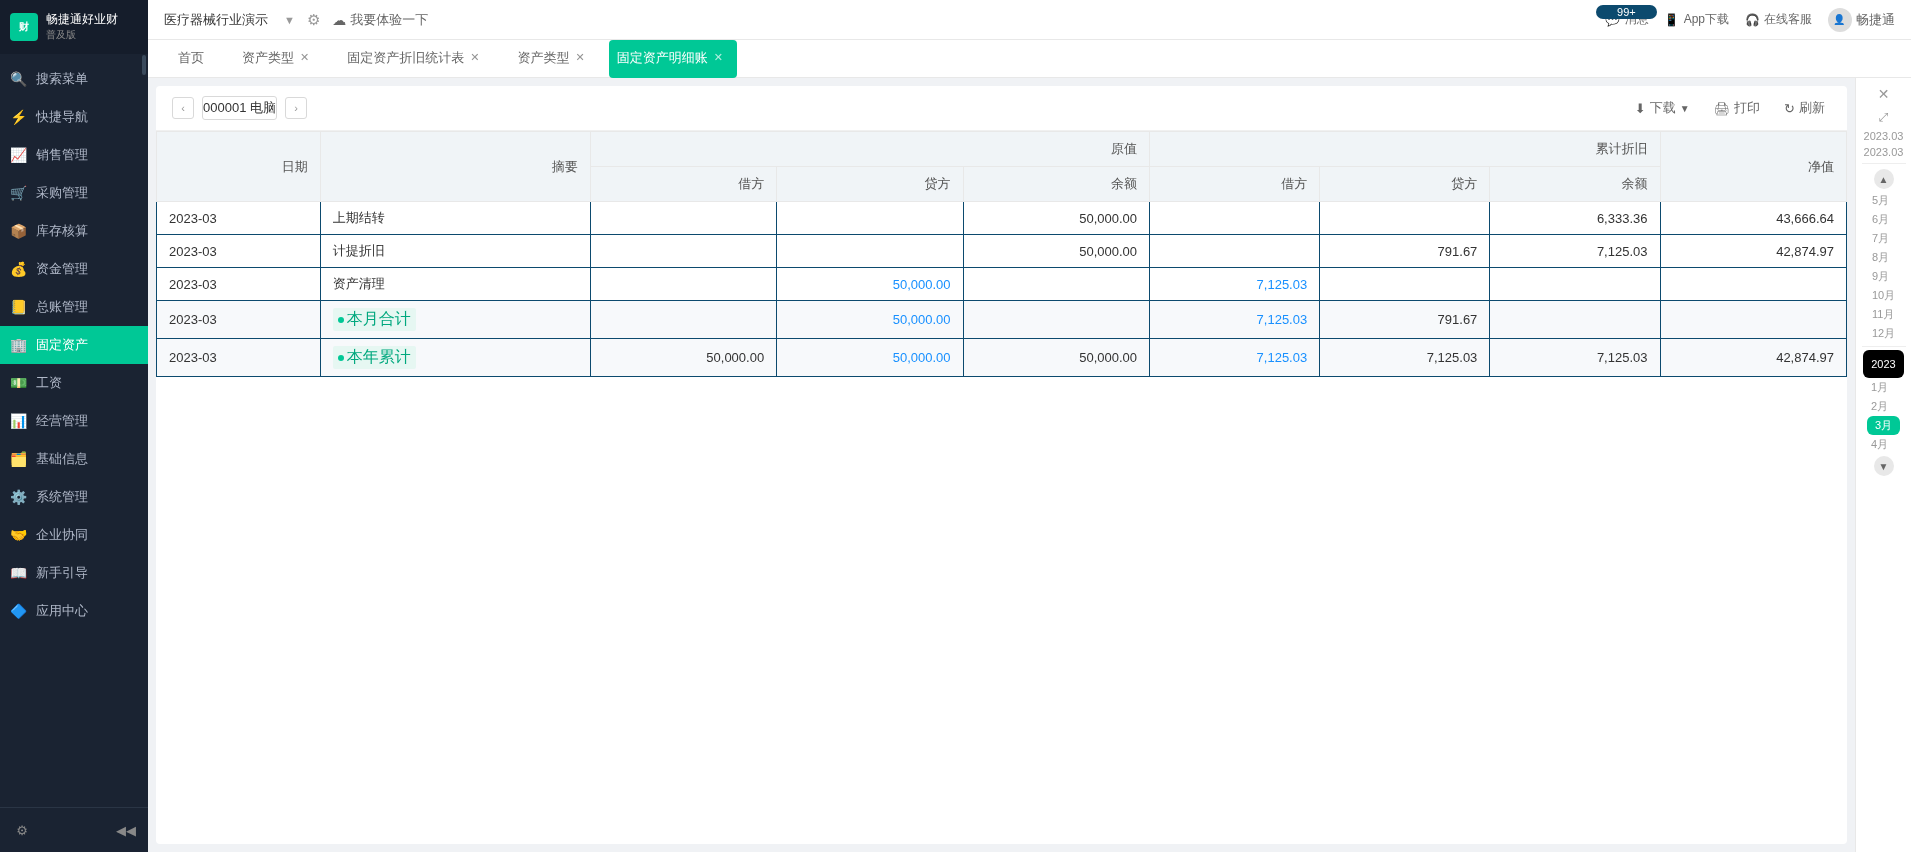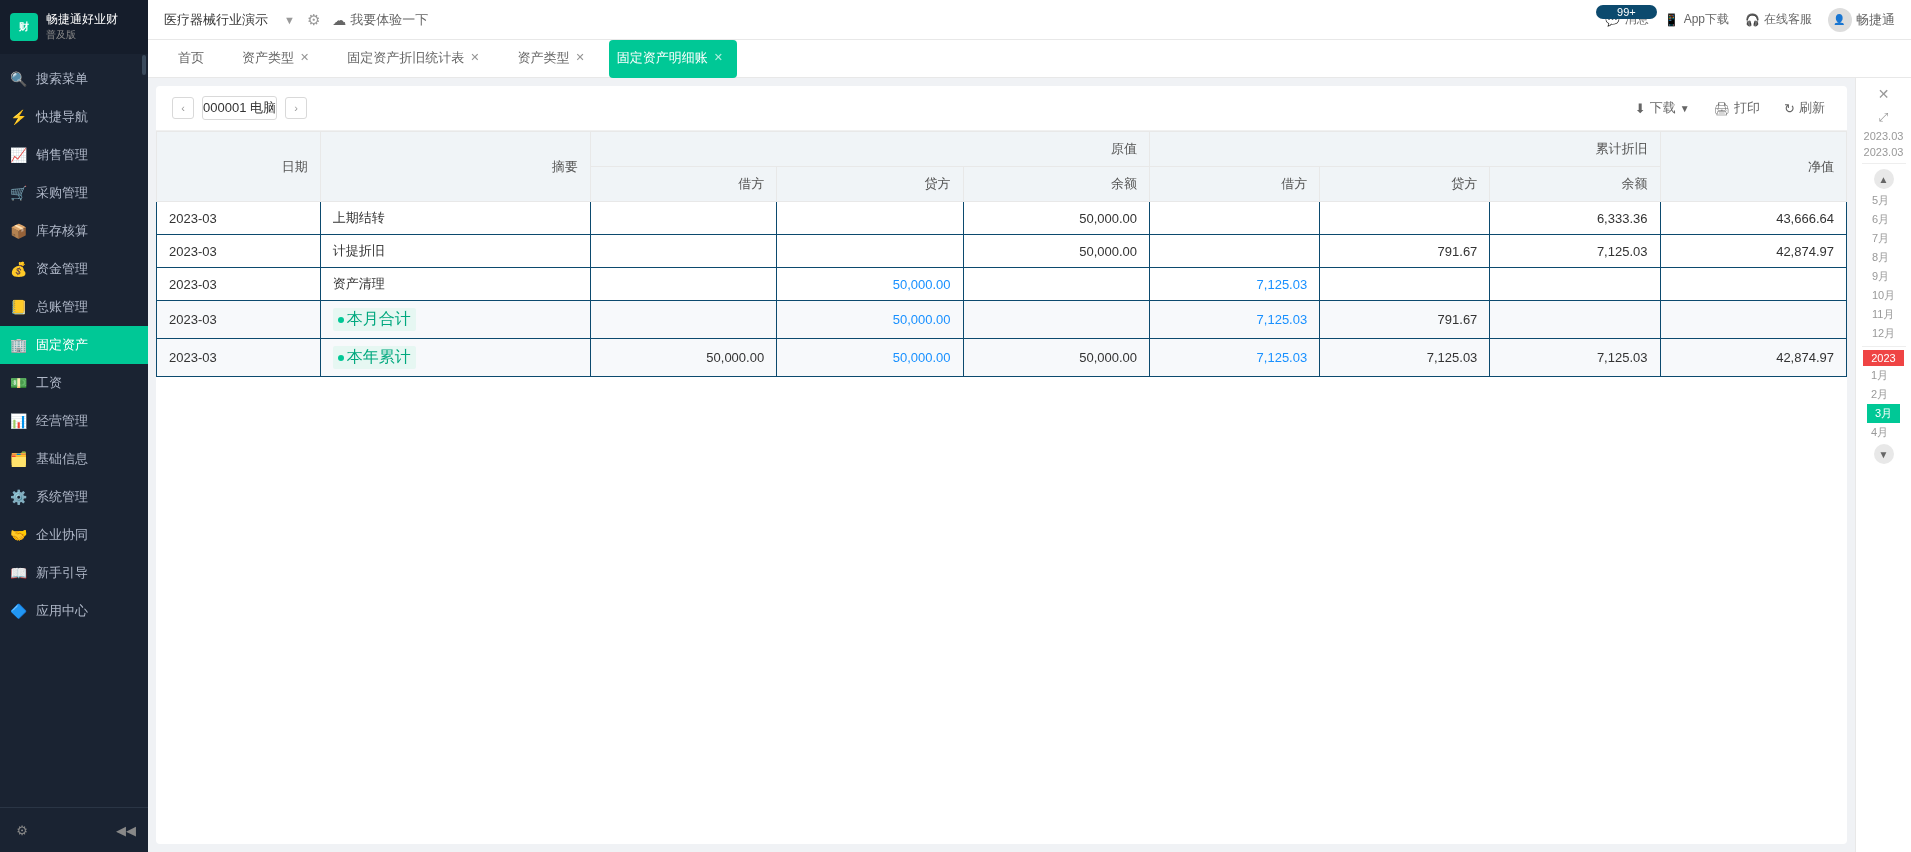--- a/index.html
+++ b/index.html
@@ -356,10 +356,10 @@
       white-space: nowrap;
     }
     .timeline-year.active-year {
-      background: #ef4444;
-      color: #fff;
-      border-radius: 0;
-      padding: 2px 8px;
+      background: #000000;
+      color: #fff;
+      border-radius: 6px;
+      padding: 8px 8px;
     }
     .timeline-month {
       font-size: 11px;

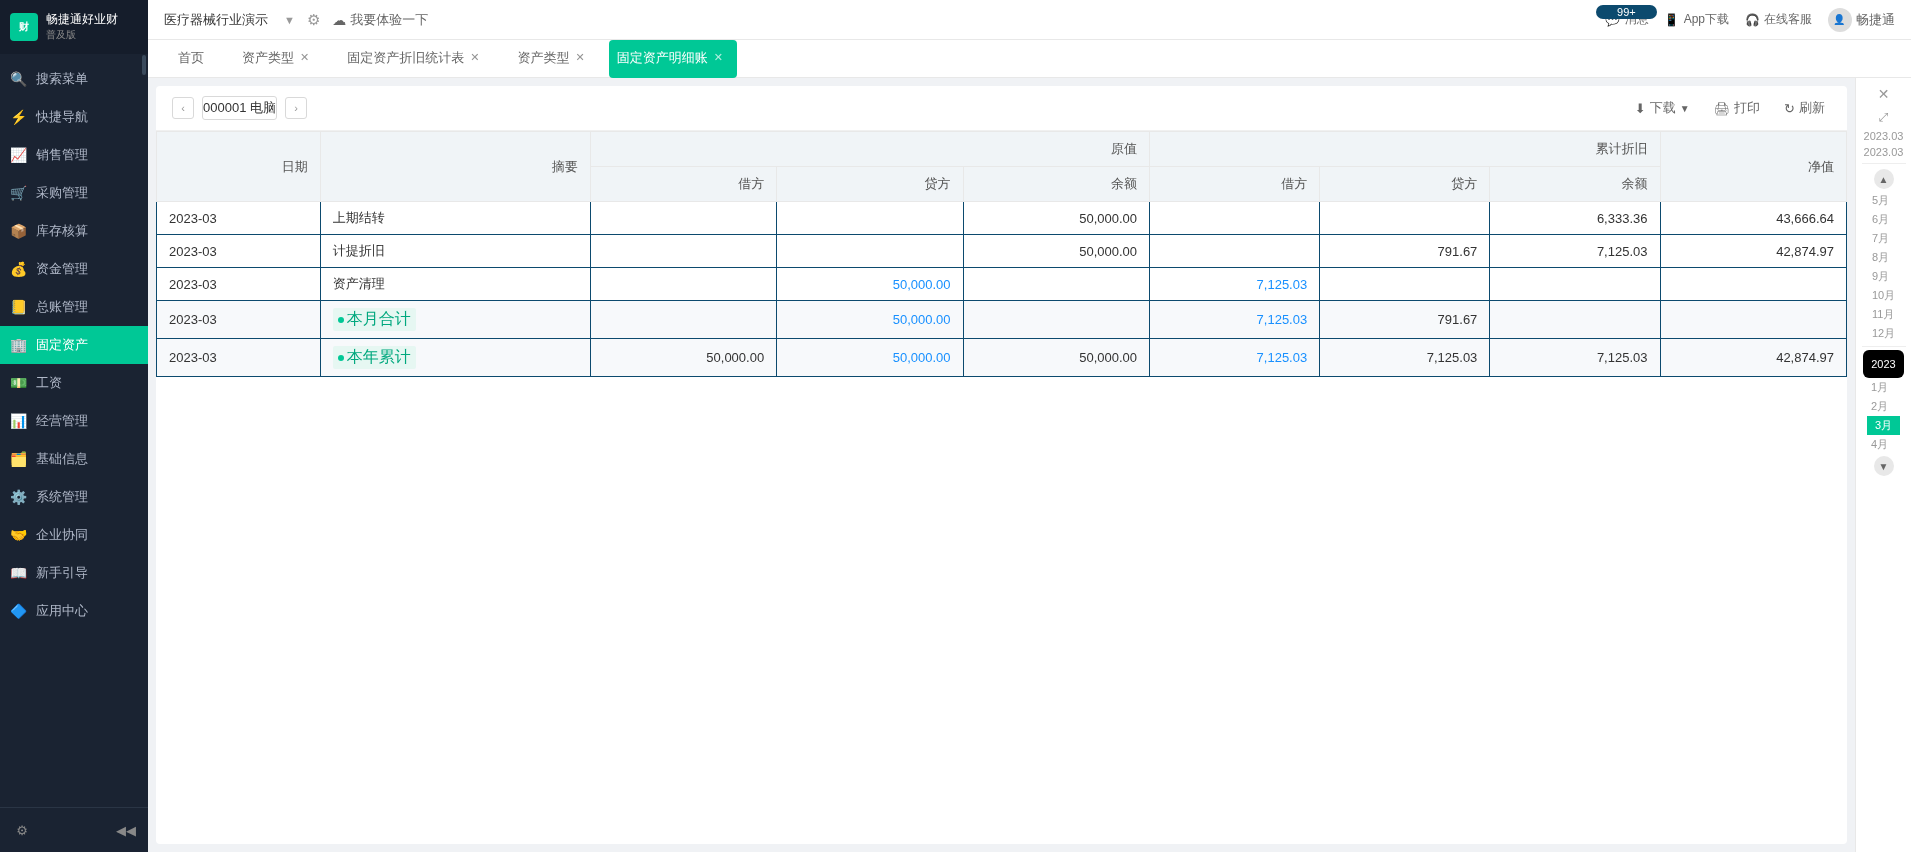--- a/index.html
+++ b/index.html
@@ -372,7 +372,7 @@
     .timeline-month.active-month {
       background: #00c896;
       color: #fff;
-      border-radius: 0;
+      border-radius: 6px;
       padding: 2px 8px;
     }
     .timeline-scroll-btn {

